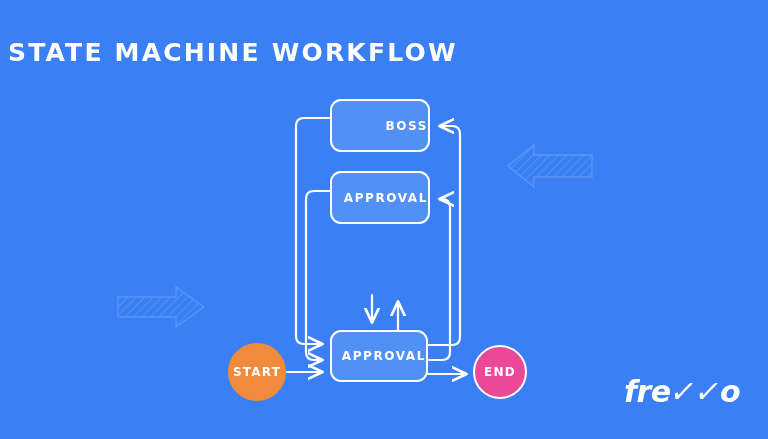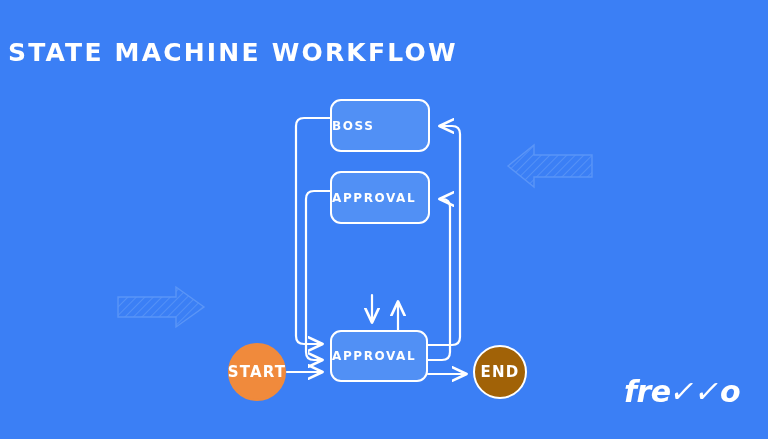--- a/index.html
+++ b/index.html
@@ -29,7 +29,7 @@
     box-sizing:border-box;
     display:flex;
     align-items:center;
-    justify-content:flex-start;
+    justify-content:flex-end;
     color:#ffffff;
     font-size:12px;
     font-weight:bold;

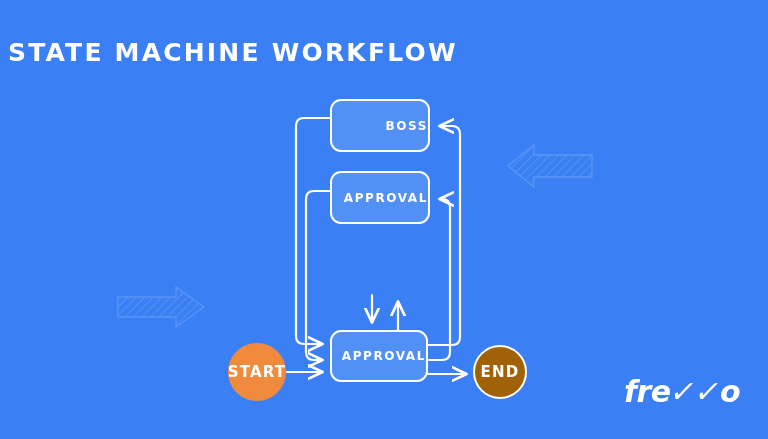--- a/index.html
+++ b/index.html
@@ -43,7 +43,7 @@
     align-items:center;
     justify-content:center;
     color:#ffffff;
-    font-size:15px;
+    font-size:12px;
     font-weight:bold;
     letter-spacing:1.2px;
   }

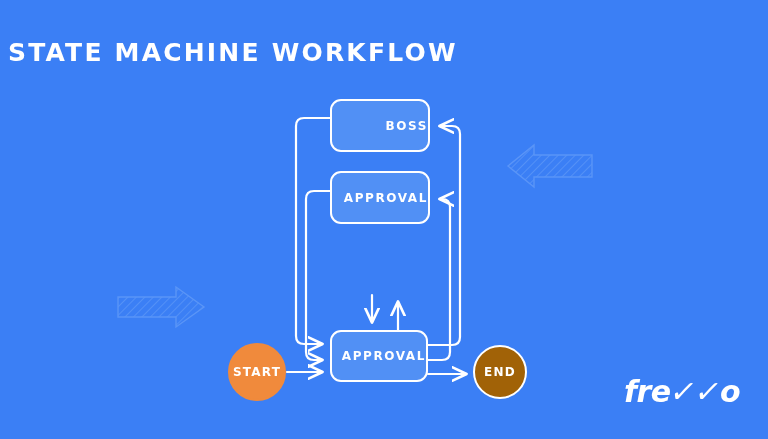--- a/index.html
+++ b/index.html
@@ -54,7 +54,7 @@
   }
   #end-node{
     left:473px;top:345px;width:54px;height:54px;
-    background:#a16207;
+    background:#ec4899;
     border:2.5px solid #ffffff;
   }
   #boss-node{left:330px;top:99px;width:100px;height:53px;}

